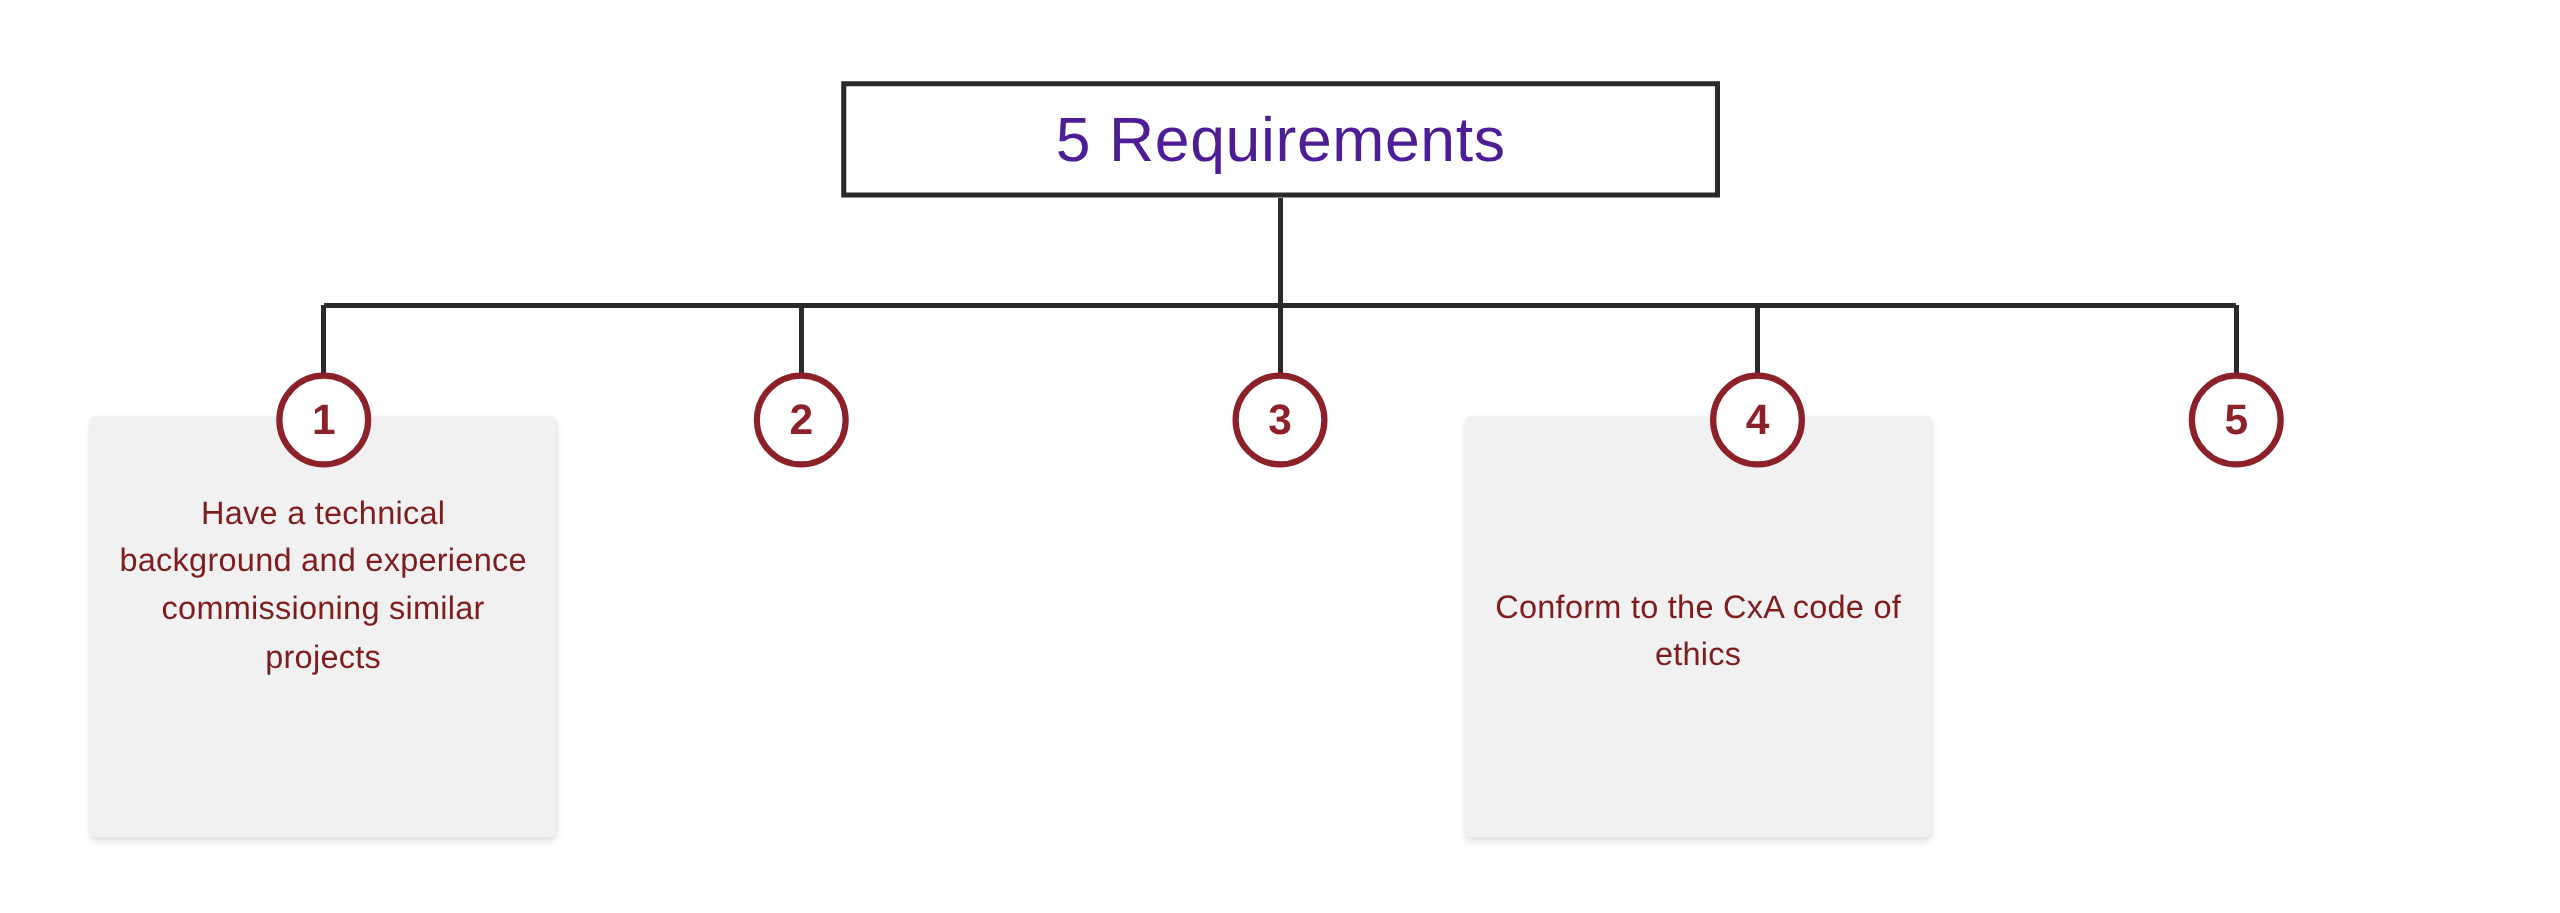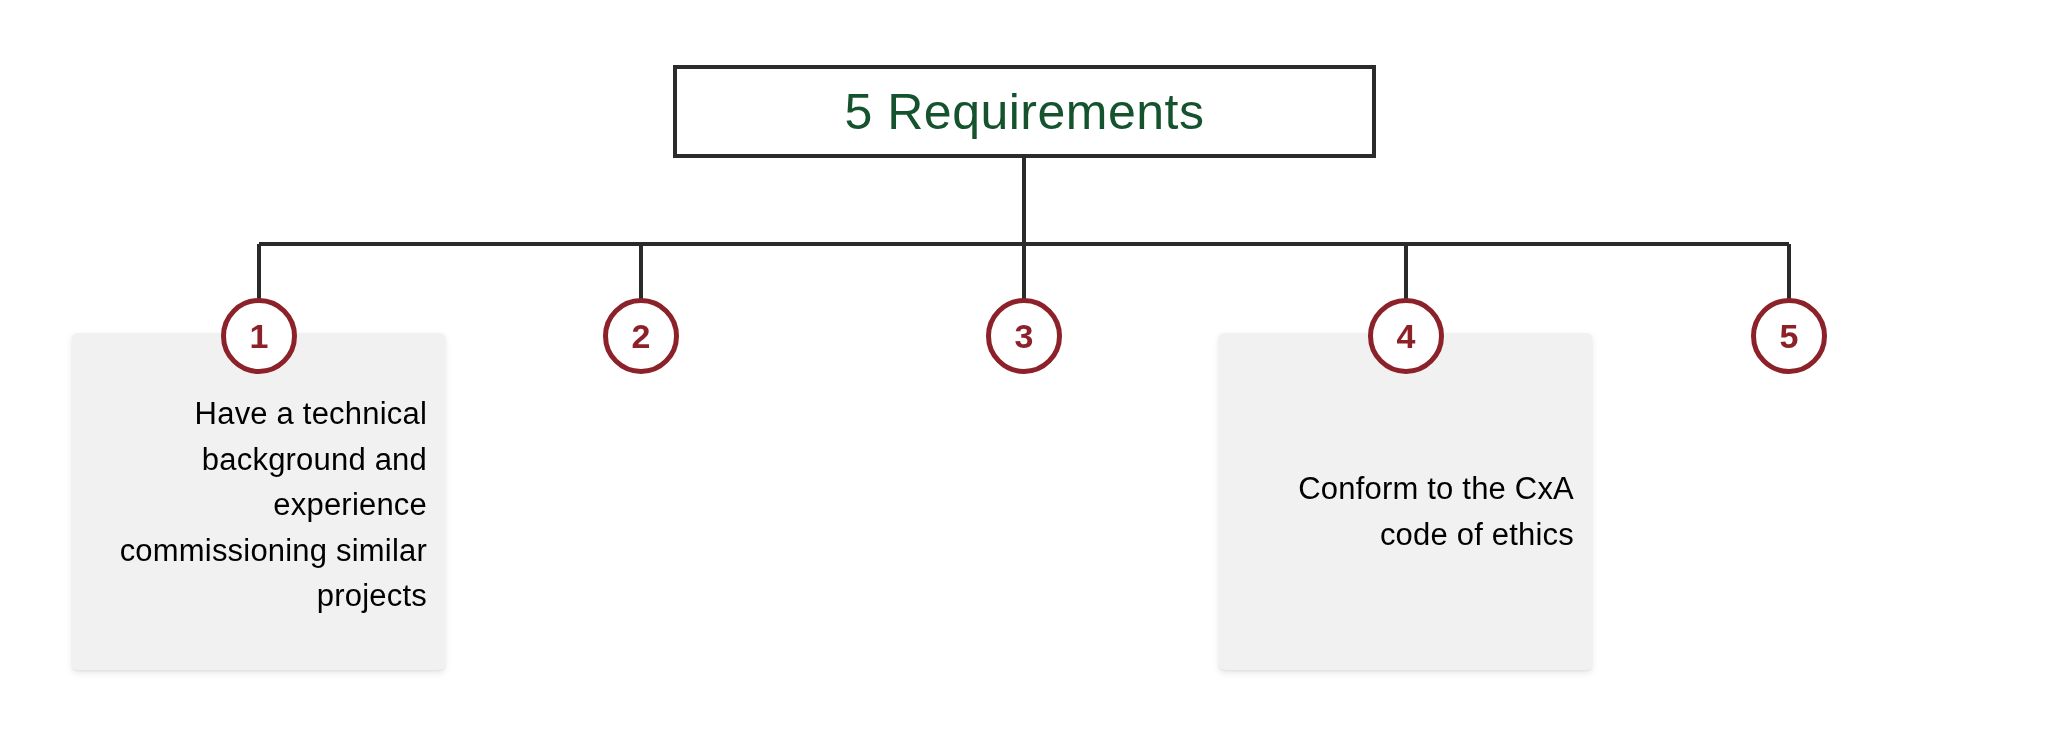--- a/index.html
+++ b/index.html
@@ -54,7 +54,7 @@
     font-size: 50px;
     font-weight: 300;
     letter-spacing: 0.5px;
-    color: #14532d;
+    color: #4c1d95;
     white-space: nowrap;
     line-height: 1;
   }

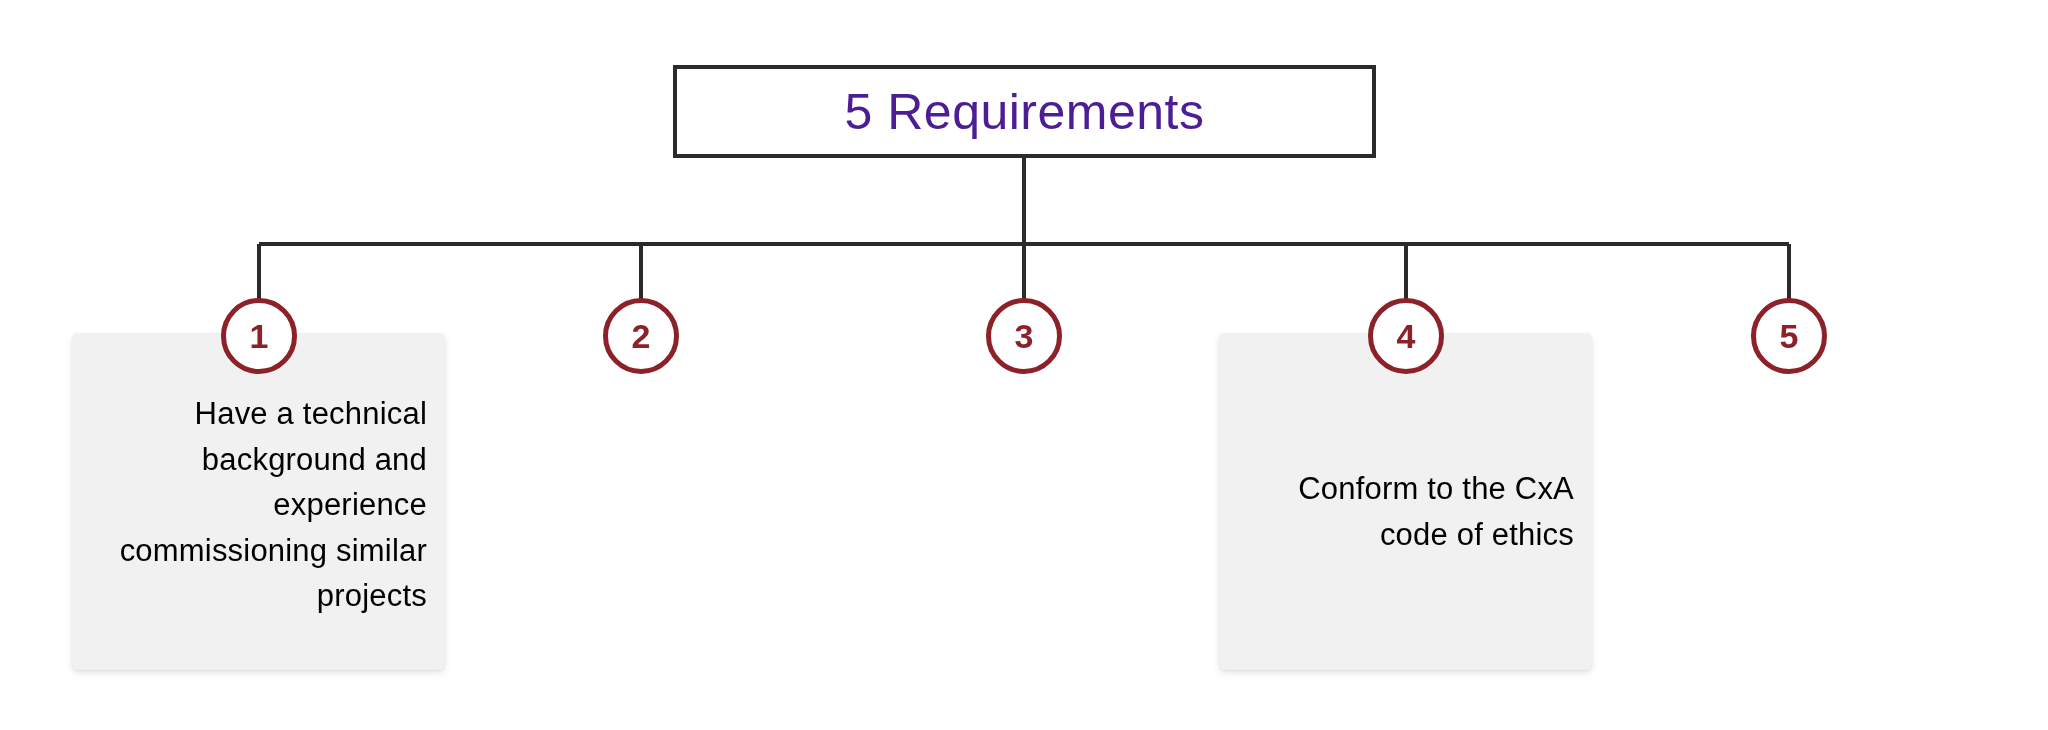--- a/index.html
+++ b/index.html
@@ -76,11 +76,11 @@
   }
   .card-text {
     font-family: "Liberation Sans", sans-serif;
-    font-size: 31px;
+    font-size: 26px;
     font-weight: 300;
     line-height: 1.47;
-    color: #000000;
-    text-align: right;
+    color: #7f1d1d;
+    text-align: center;
     letter-spacing: 0.2px;
   }
   

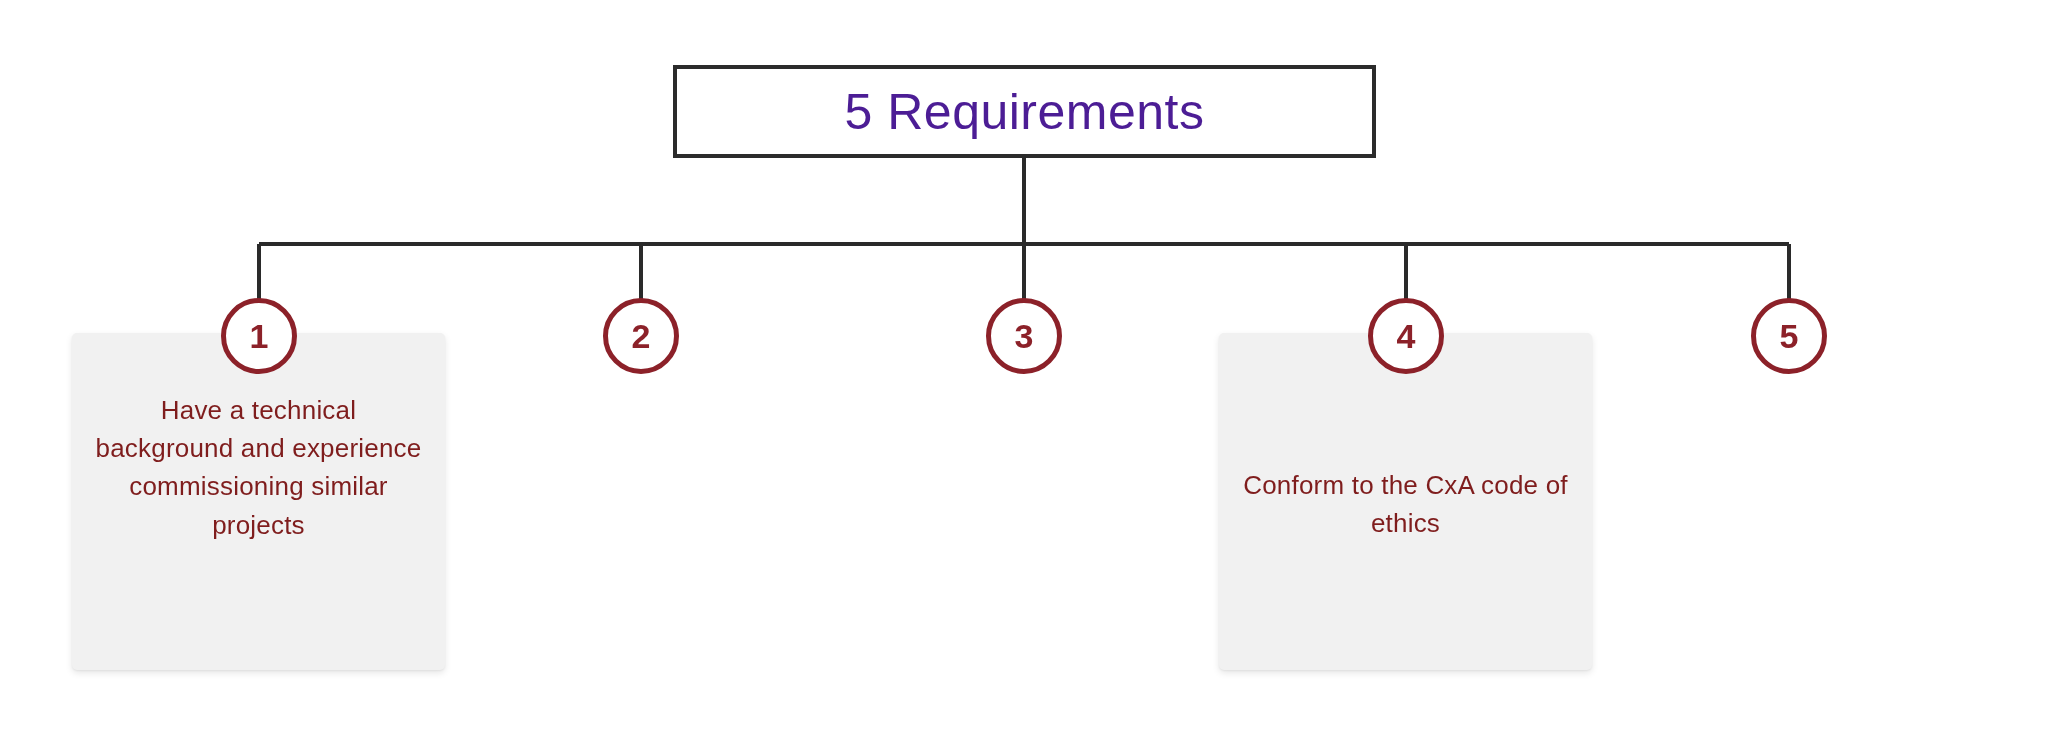--- a/index.html
+++ b/index.html
@@ -135,7 +135,7 @@
   <div class="card v-top" style="left:72px;">
     <div class="card-text">Have a technical background and experience commissioning similar projects</div>
   </div>
-  <div class="card v-lowmid" style="left:1219px;">
+  <div class="card v-lowmid" style="left:1172px;">
     <div class="card-text">Conform to the CxA code of ethics</div>
   </div>
 

